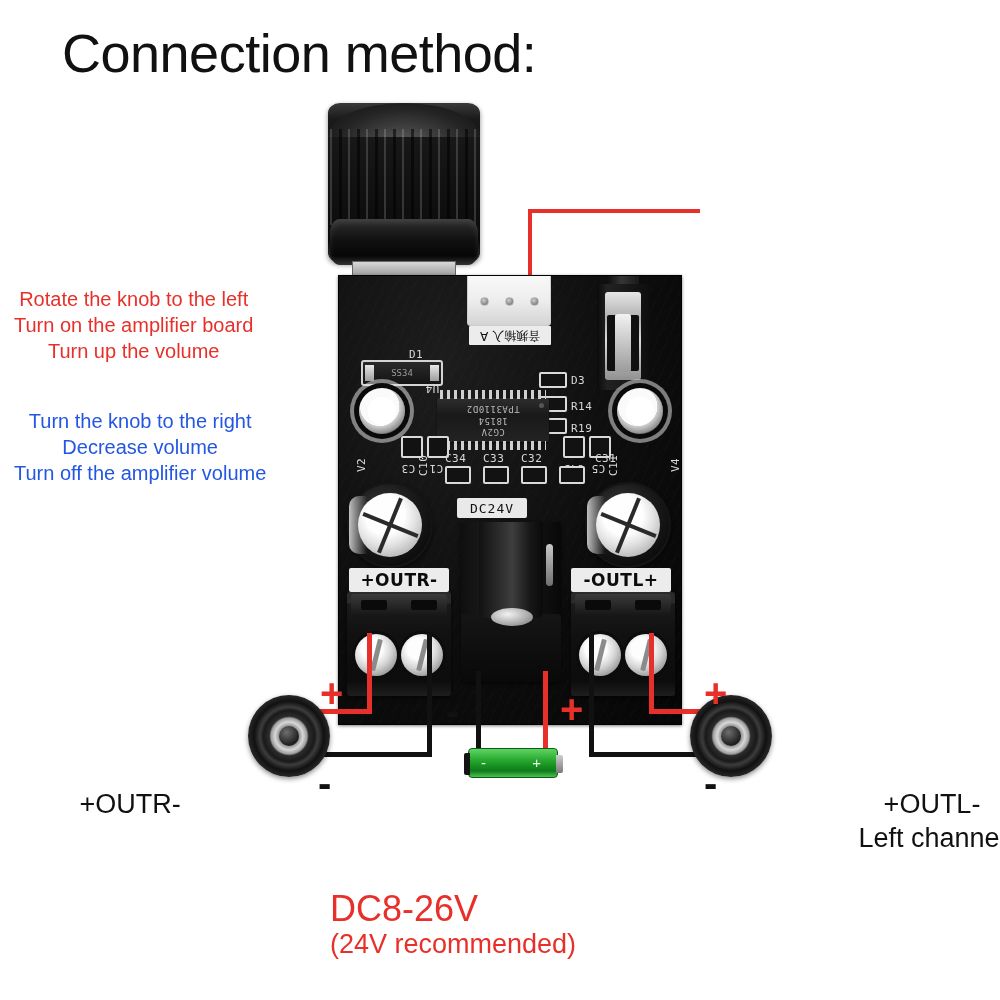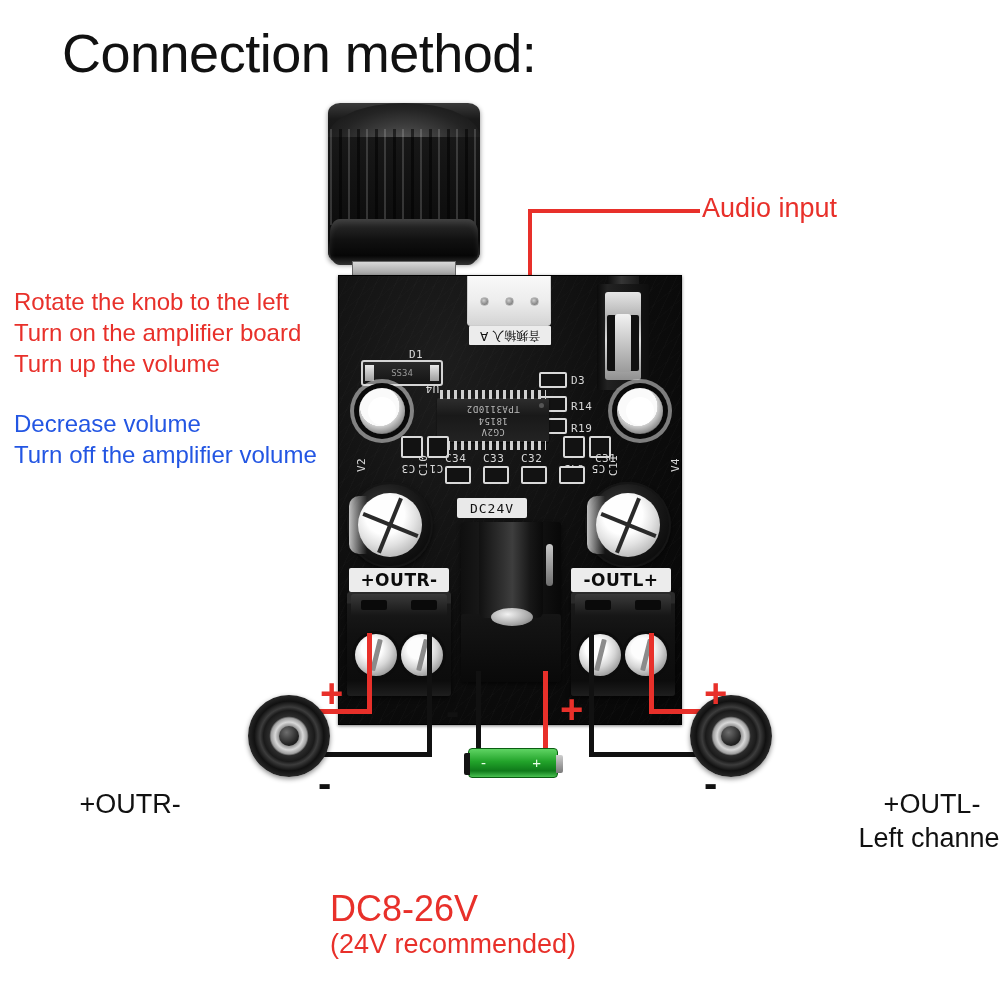--- a/index.html
+++ b/index.html
@@ -396,7 +396,6 @@
     <div>Turn off the amplifier volume</div>
   </div>
 
-  <div class="callout" id="audio-input-label">Audio input</div>
   <div class="lead" id="audio-lead-h"></div>
   <div class="lead" id="audio-lead-v"></div>
 

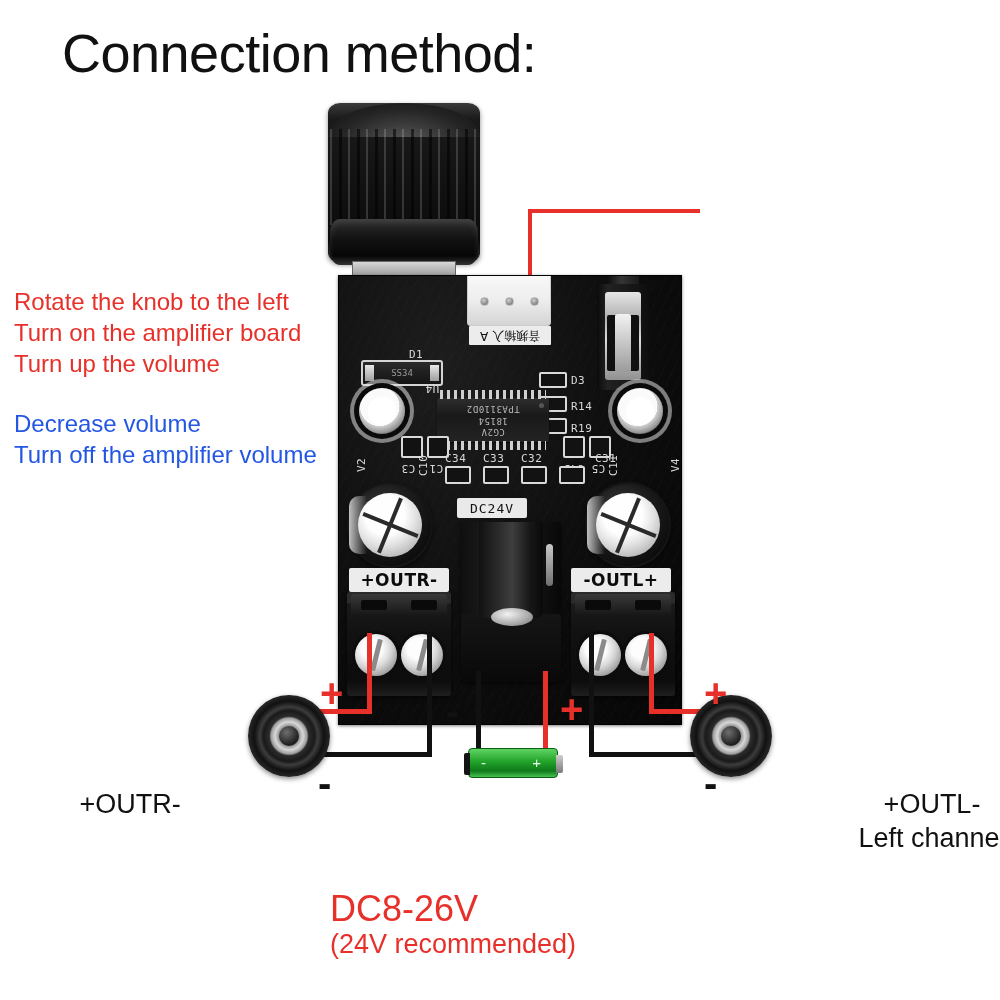--- a/index.html
+++ b/index.html
@@ -22,7 +22,7 @@
   }
 
   
-  .instr { position:absolute; font-size:24px; line-height:1.30; white-space:nowrap; }
+  .instr { position:absolute; font-size:20px; line-height:1.30; white-space:nowrap;text-align:center; }
   .instr.red  { color:#e8302a; left:14px; top:286px; }
   .instr.blue { color:#2356e3; left:14px; top:408px; }
   .instr div { margin:0; padding:0; }

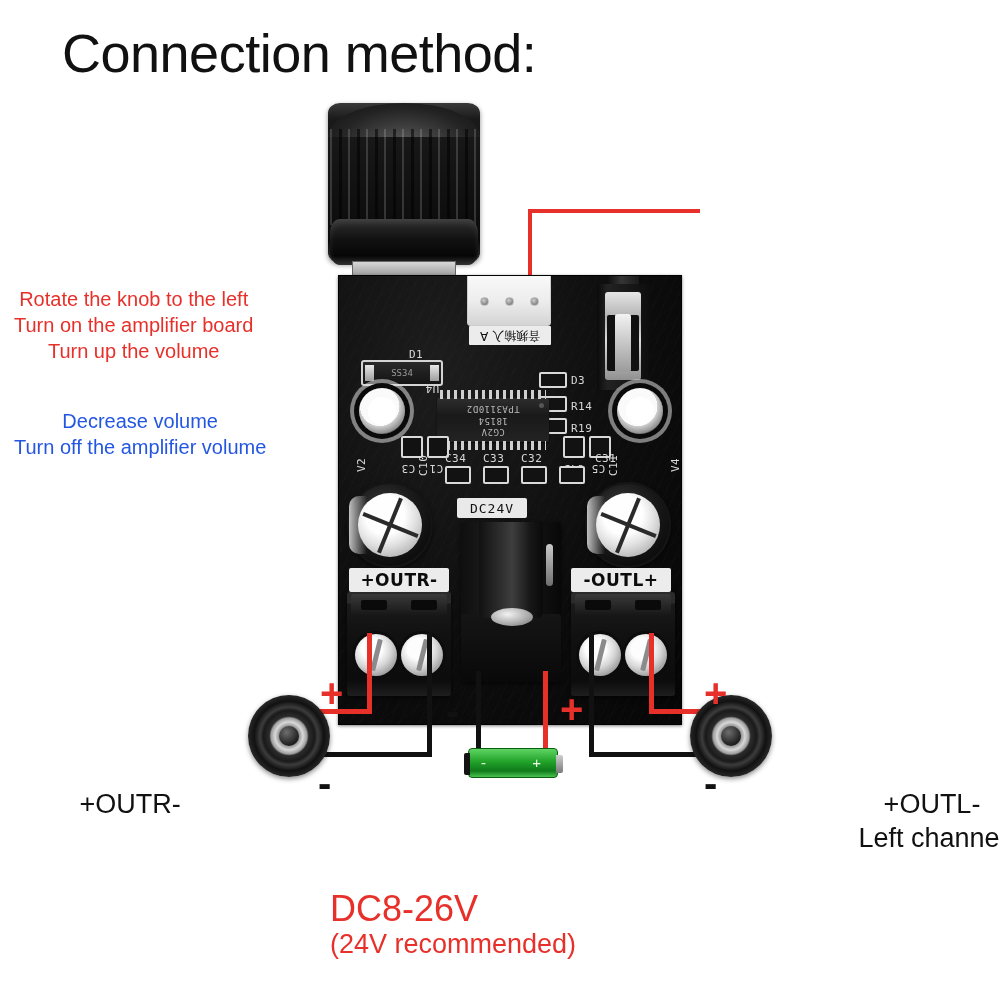--- a/index.html
+++ b/index.html
@@ -392,6 +392,7 @@
   </div>
 
   <div class="instr blue">
+    <div>Turn the knob to the right</div>
     <div>Decrease volume</div>
     <div>Turn off the amplifier volume</div>
   </div>

